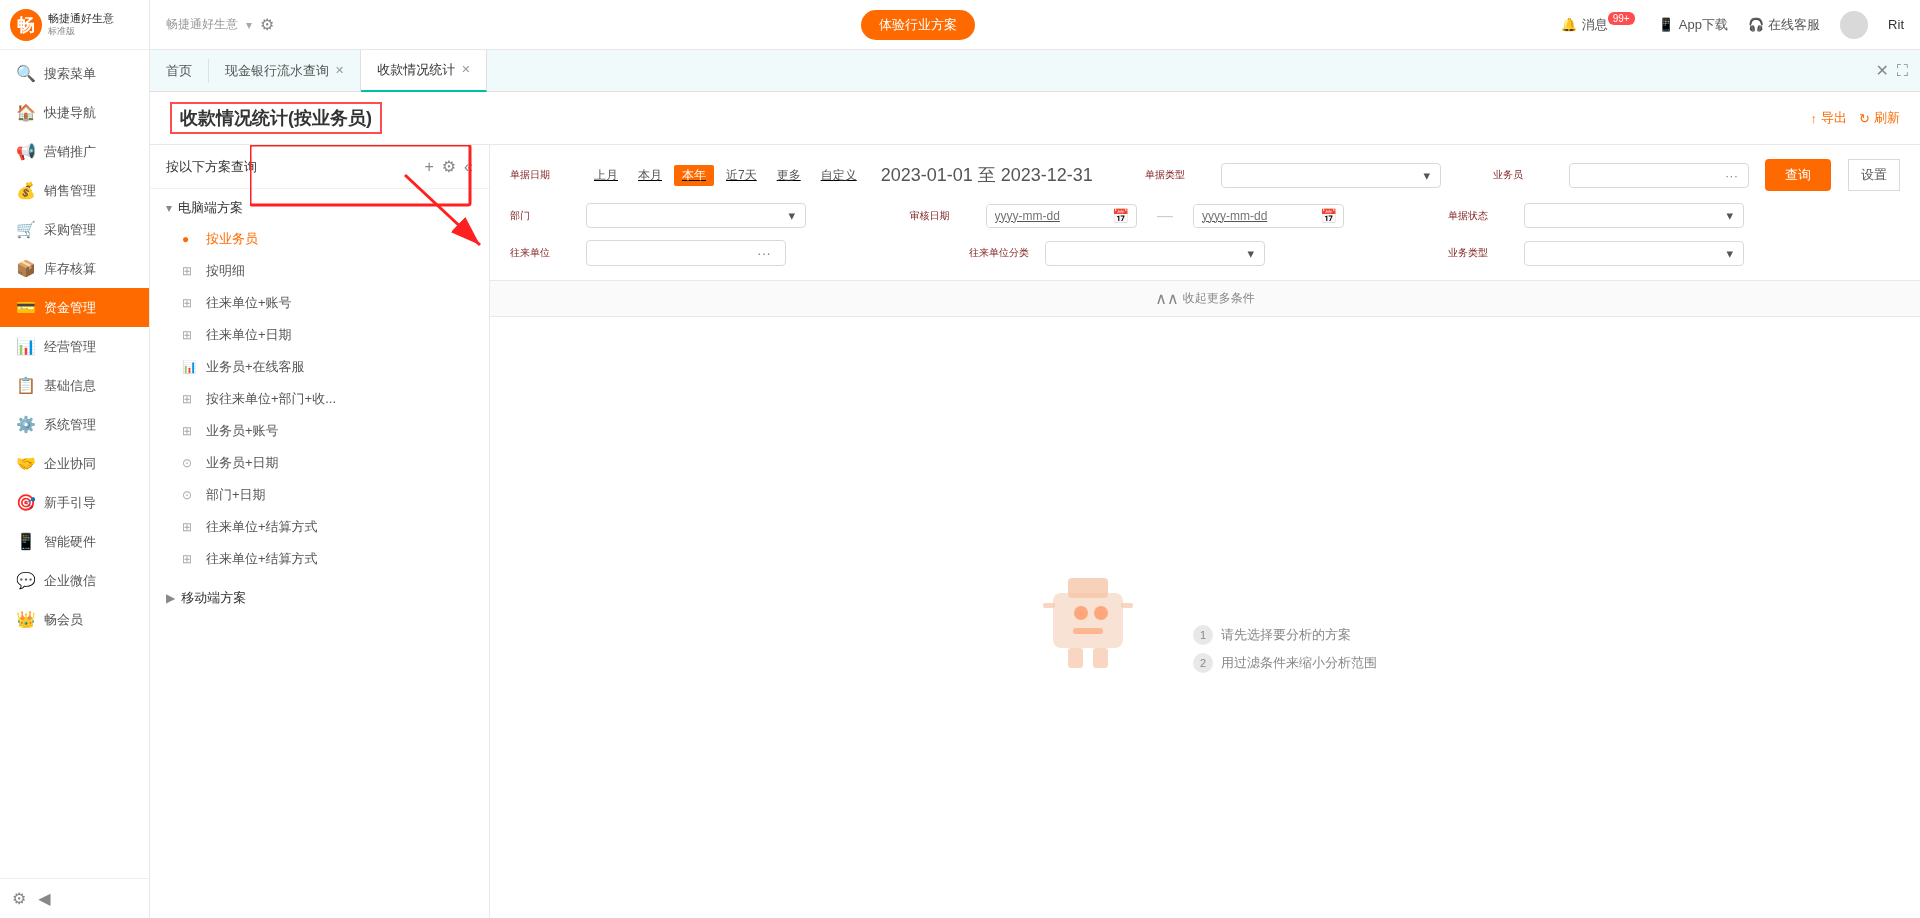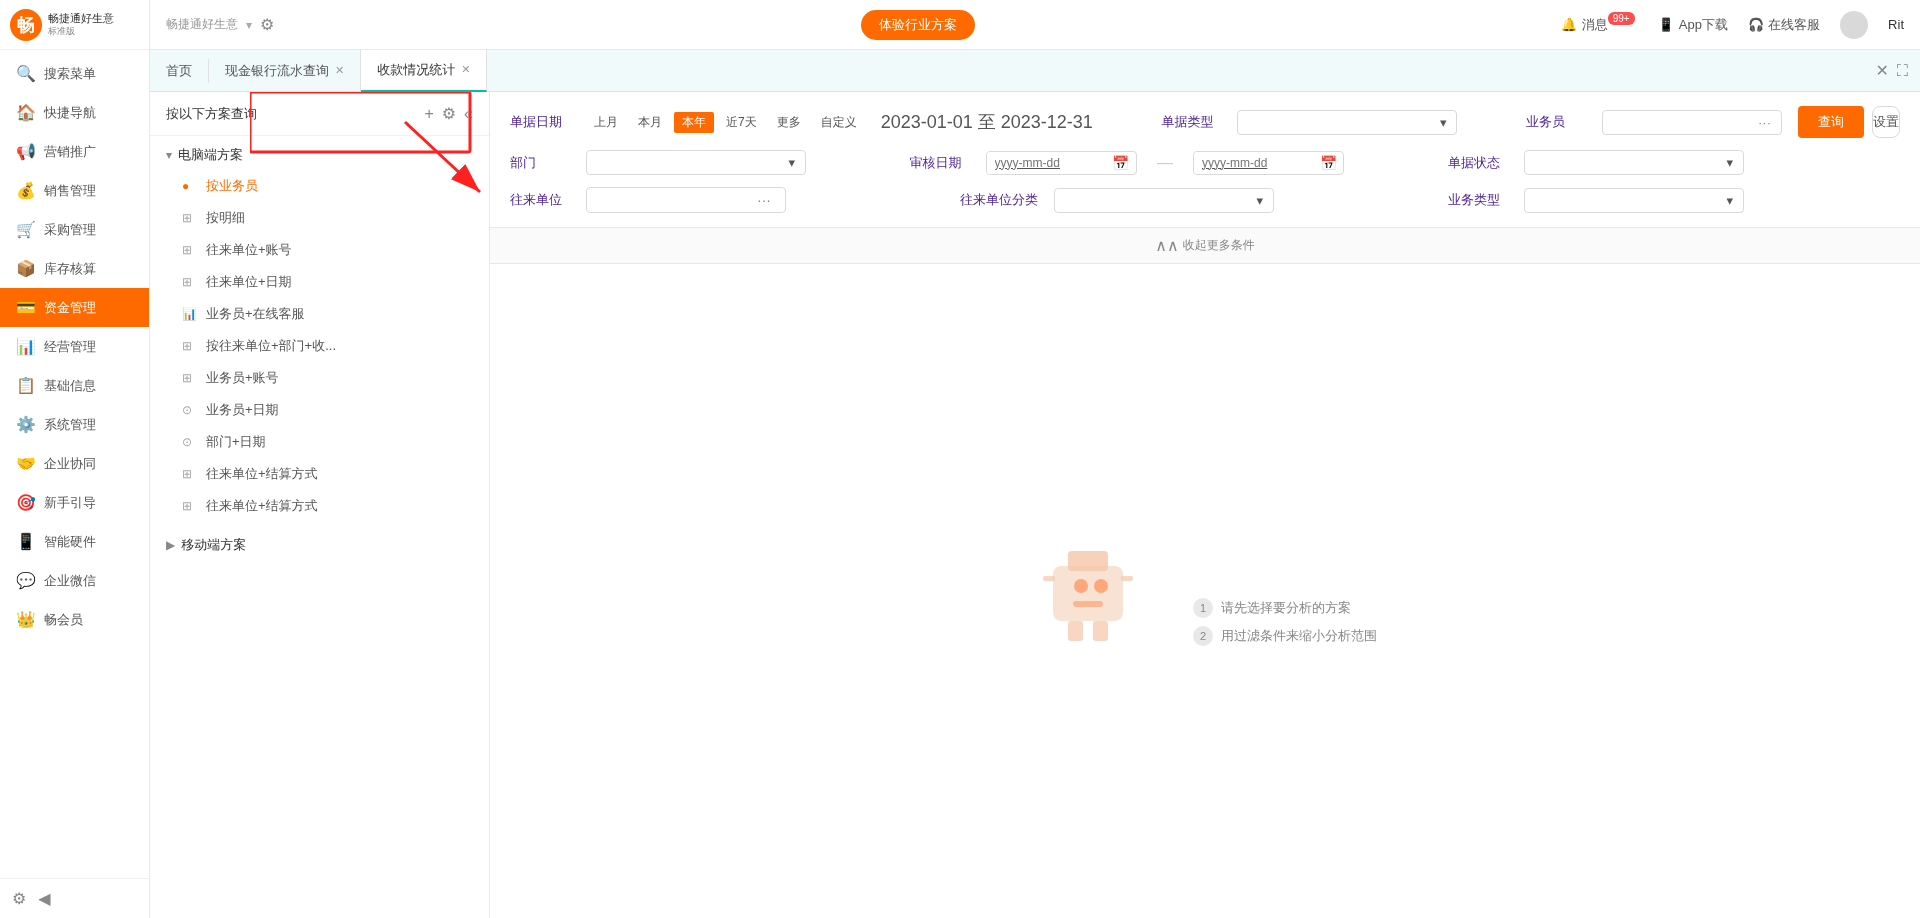--- a/index.html
+++ b/index.html
@@ -501,6 +501,19 @@
 
   <div class="page-area">
 
+    <div class="page-header">
+      <div class="page-title">收款情况统计(按业务员)</div>
+      <div class="page-actions">
+        <div class="page-action-btn">
+          <span>↑</span>
+          <span>导出</span>
+        </div>
+        <div class="page-action-btn">
+          <span>↻</span>
+          <span>刷新</span>
+        </div>
+      </div>
+    </div>
 
     <div class="content-area" style="position:relative;">
 

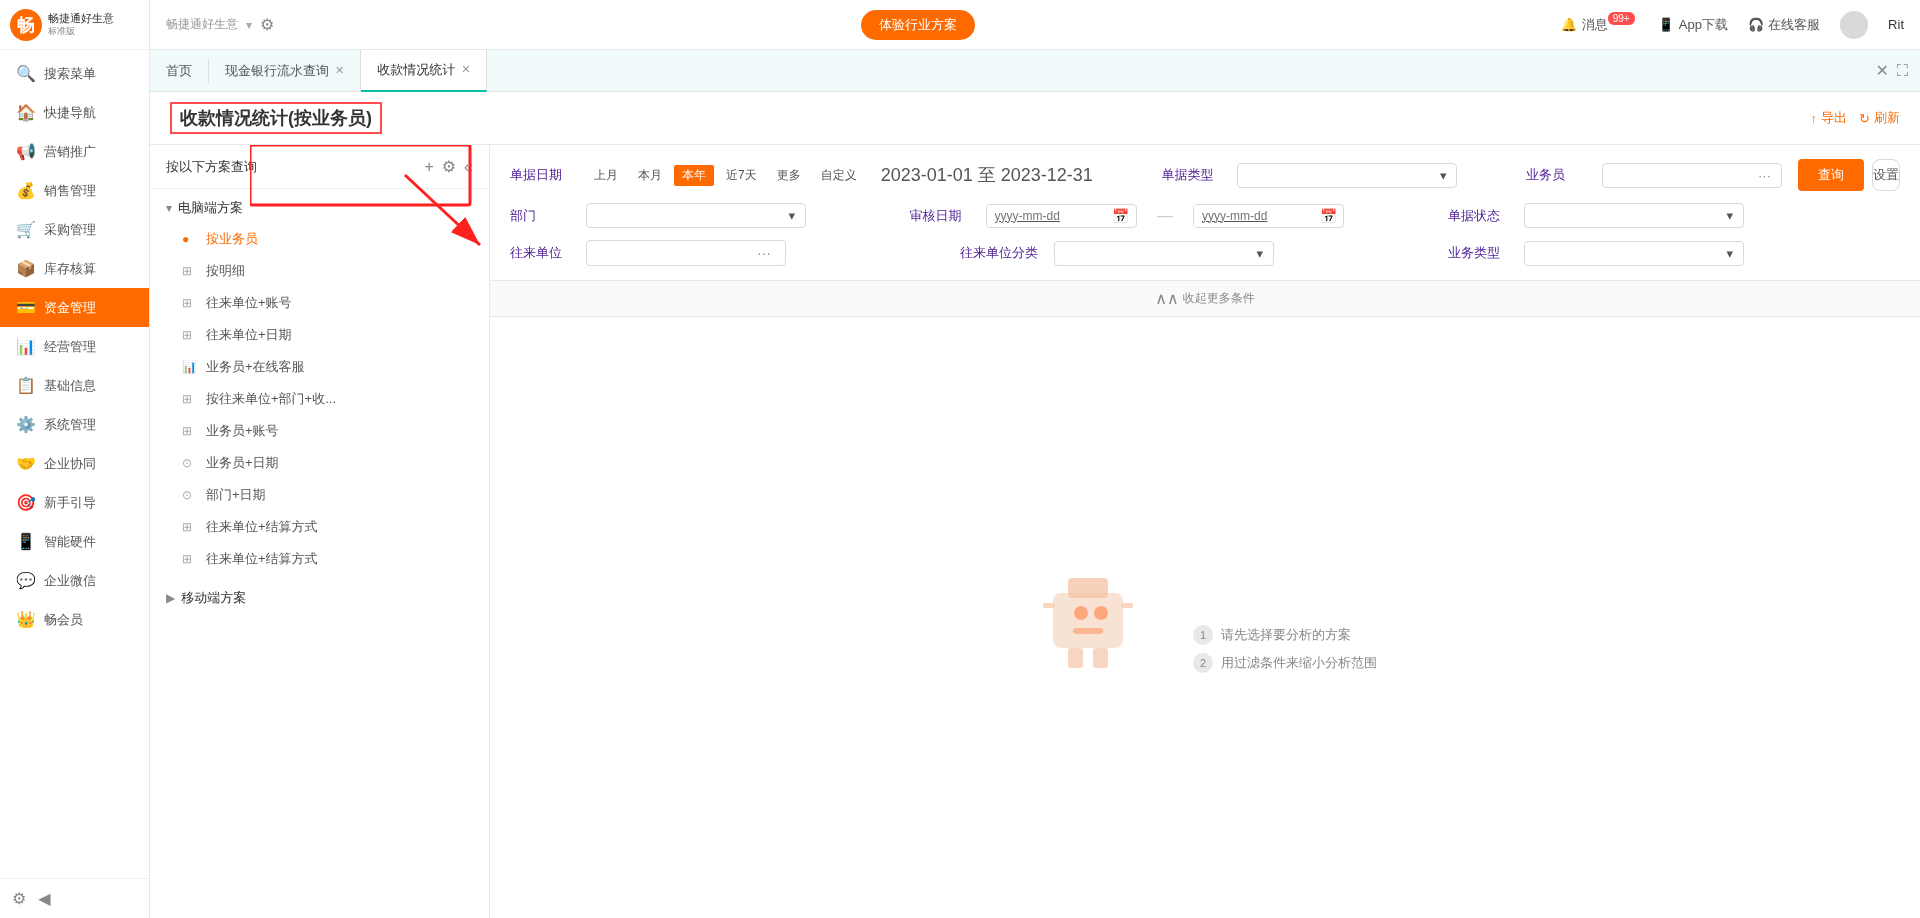--- a/index.html
+++ b/index.html
@@ -245,7 +245,7 @@
       gap: 16px;
     }
     .filter-row:last-child { margin-bottom: 0; }
-    .filter-label { font-size: 13px; color: #4c1d95; min-width: 60px; }
+    .filter-label { font-size: 10px; color: #7f1d1d; min-width: 60px; }
     .filter-date-group { display: flex; align-items: center; gap: 4px; }
     .filter-date-btn {
       padding: 2px 8px;

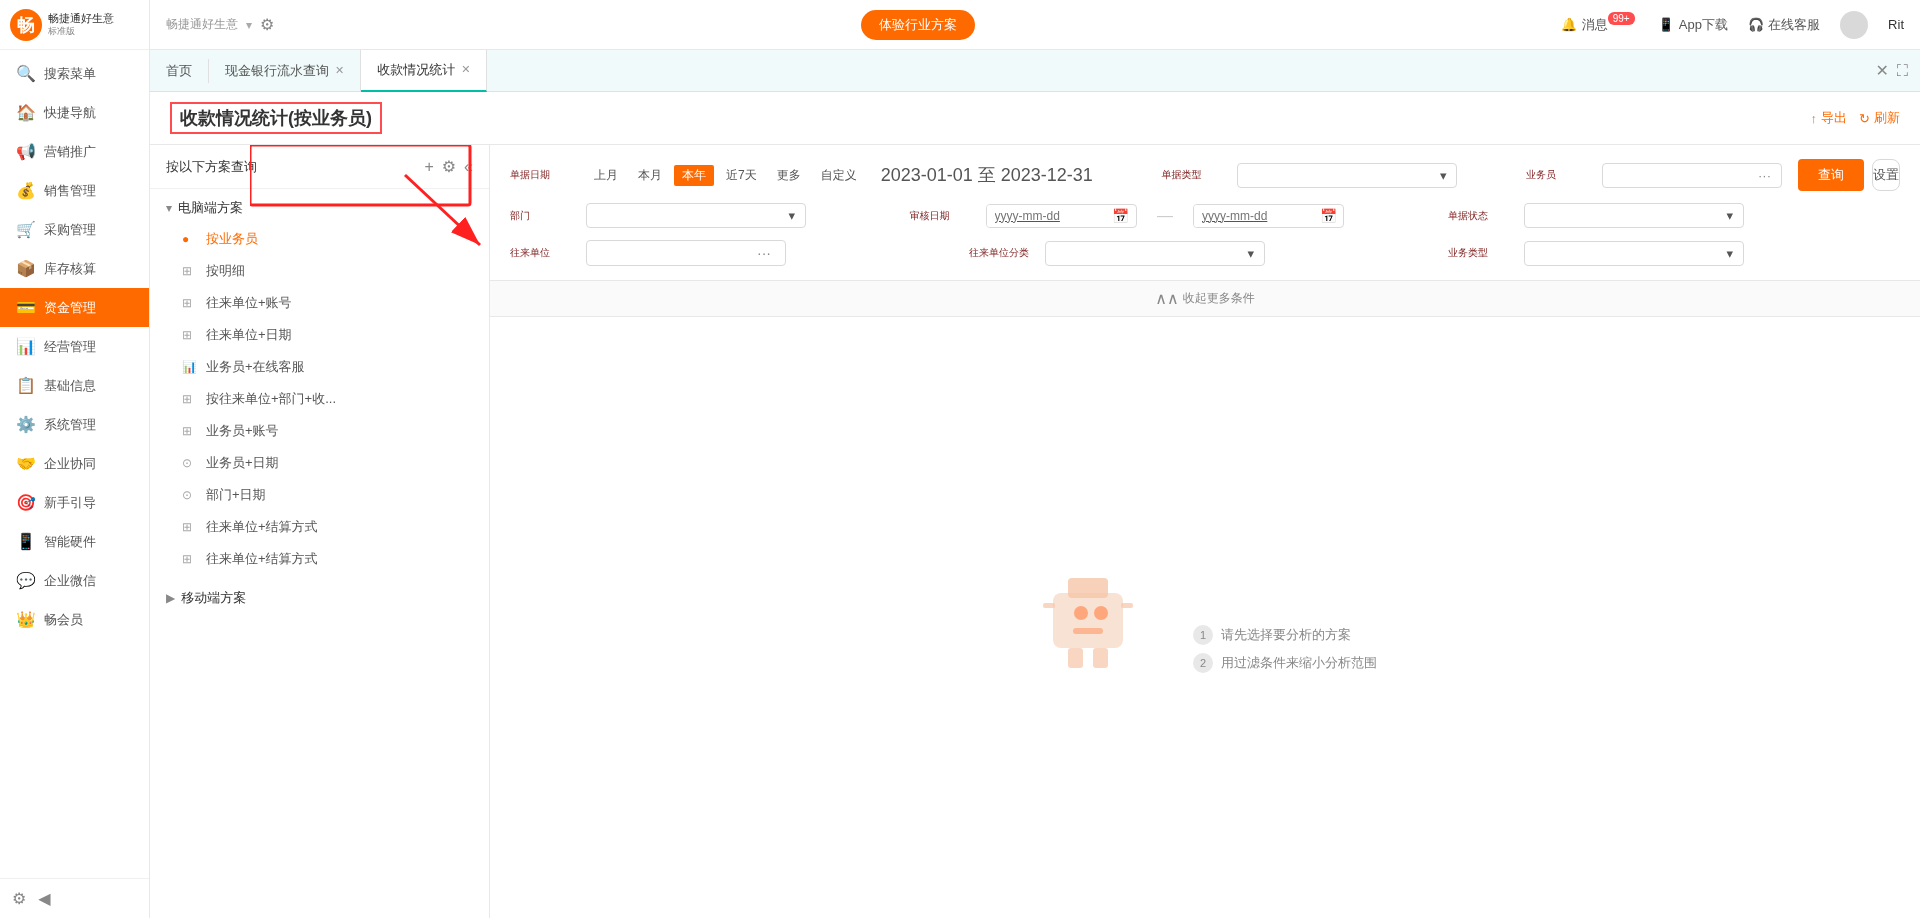--- a/index.html
+++ b/index.html
@@ -246,7 +246,7 @@
     }
     .filter-row:last-child { margin-bottom: 0; }
     .filter-label { font-size: 10px; color: #7f1d1d; min-width: 60px; }
-    .filter-date-group { display: flex; align-items: center; gap: 4px; }
+    .filter-date-group { display: flex; align-items: center; gap: 4px; text-decoration: underline; }
     .filter-date-btn {
       padding: 2px 8px;
       font-size: 12px;

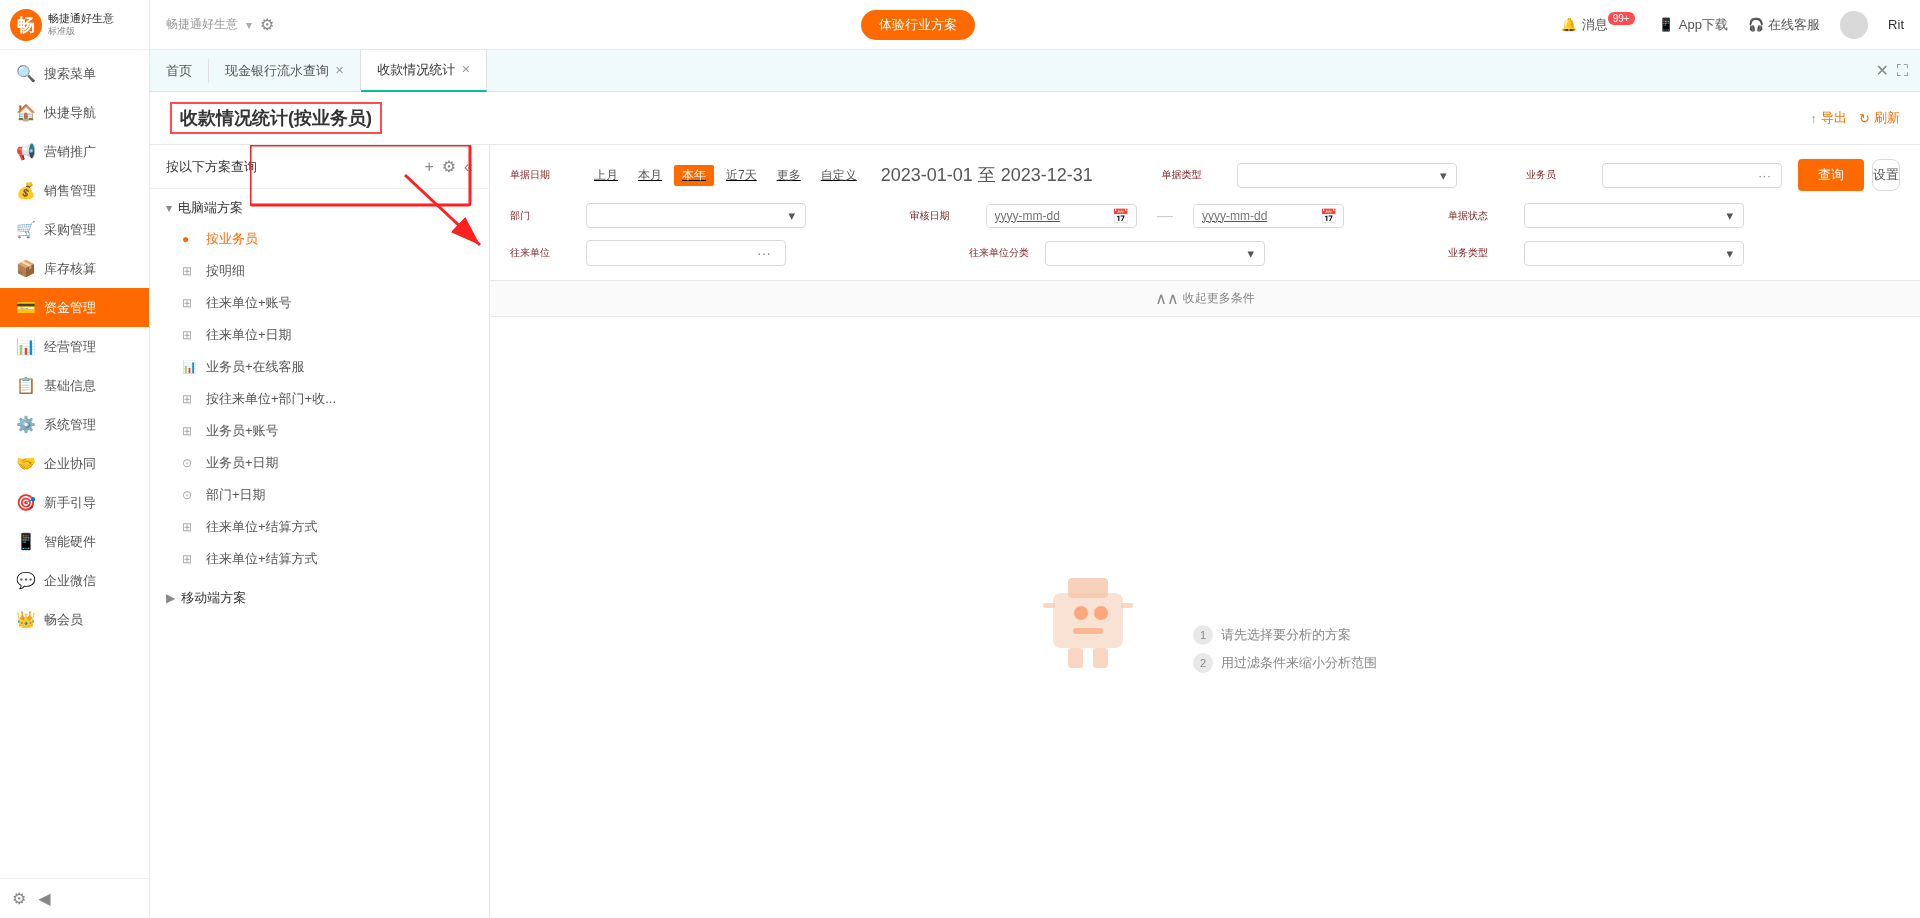--- a/index.html
+++ b/index.html
@@ -322,10 +322,11 @@
       background: white;
       color: #555;
       border: 1px solid #d9d9d9;
-      border-radius: 8px;
-      padding: 6px 0;
-      font-size: 13px;
-      cursor: pointer;
+      border-radius: 0;
+      padding: 6px 12px;
+      font-size: 13px;
+      cursor: pointer;
+      margin-left: 9px;
     }
 
     .collapse-row {

